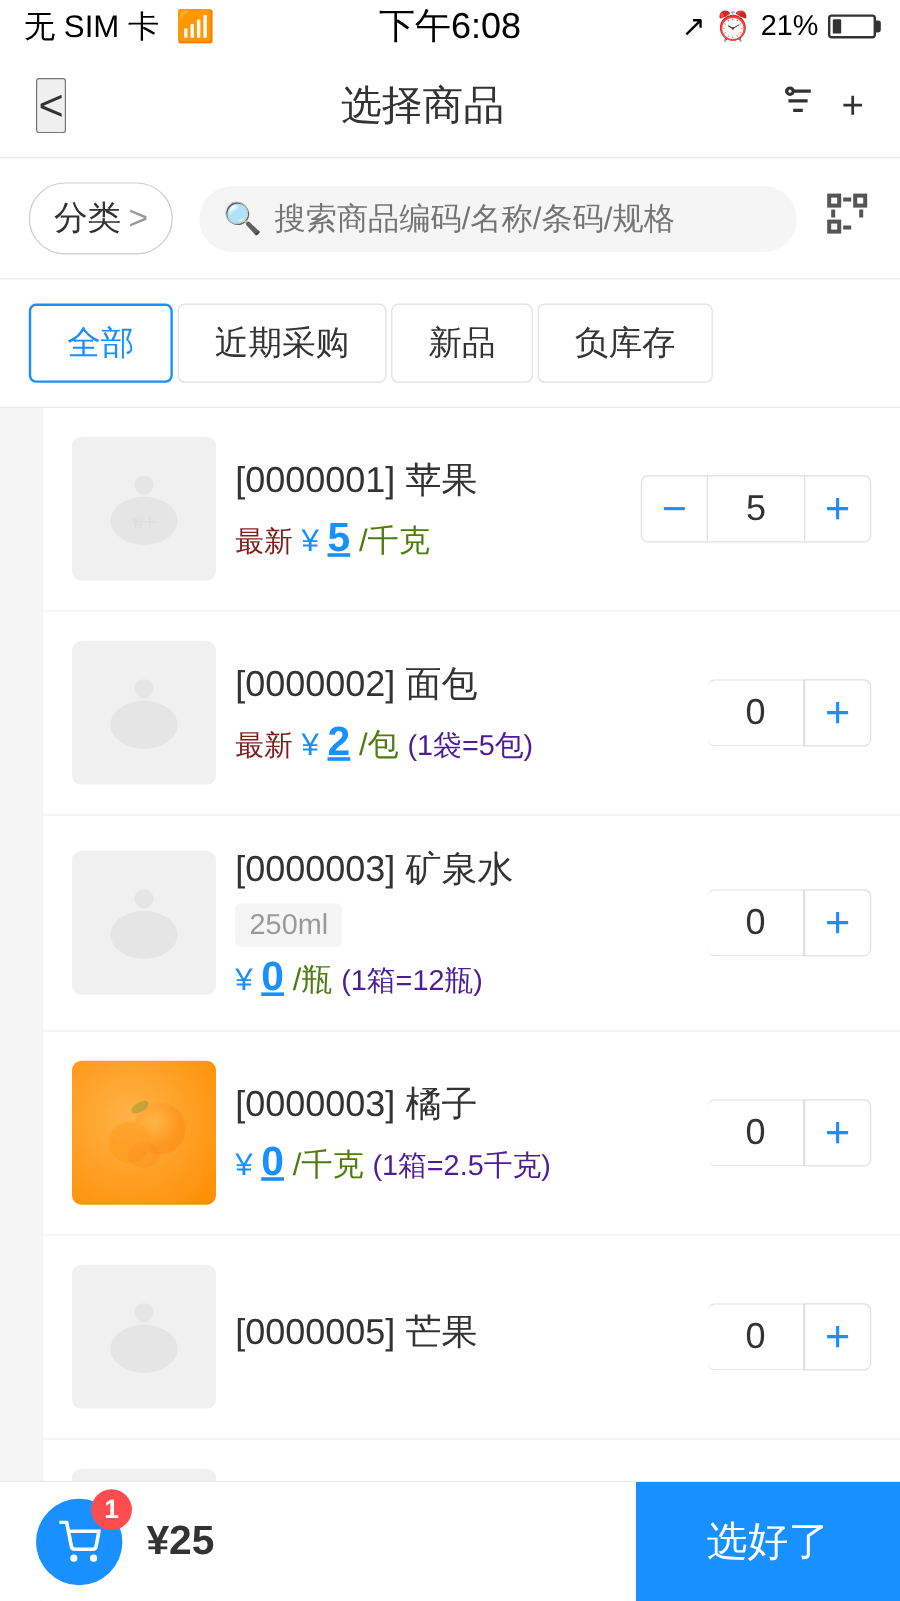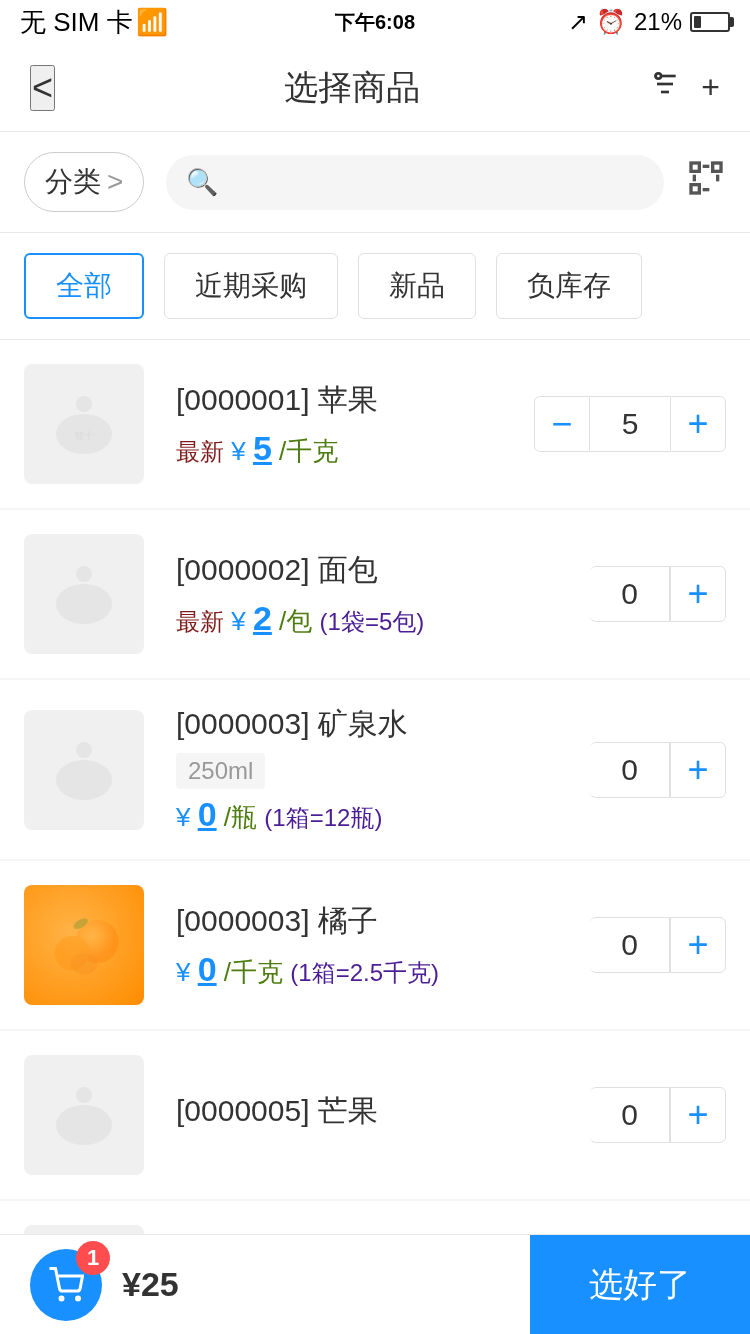--- a/index.html
+++ b/index.html
@@ -24,7 +24,7 @@
       font-size: 26px;
       font-weight: 500;
     }
-    .status-left { display: flex; align-items: center; gap: 4px; }
+    .status-left { display: flex; align-items: center; gap: 14px; }
     .status-center { position: absolute; left: 50%; transform: translateX(-50%); font-size: 20px; font-weight: 700; }
     .status-right { display: flex; align-items: center; gap: 8px; font-size: 24px; }
     .battery { border: 2px solid #333; border-radius: 3px; width: 40px; height: 20px; display: inline-flex; align-items: center; padding: 2px; position: relative; }

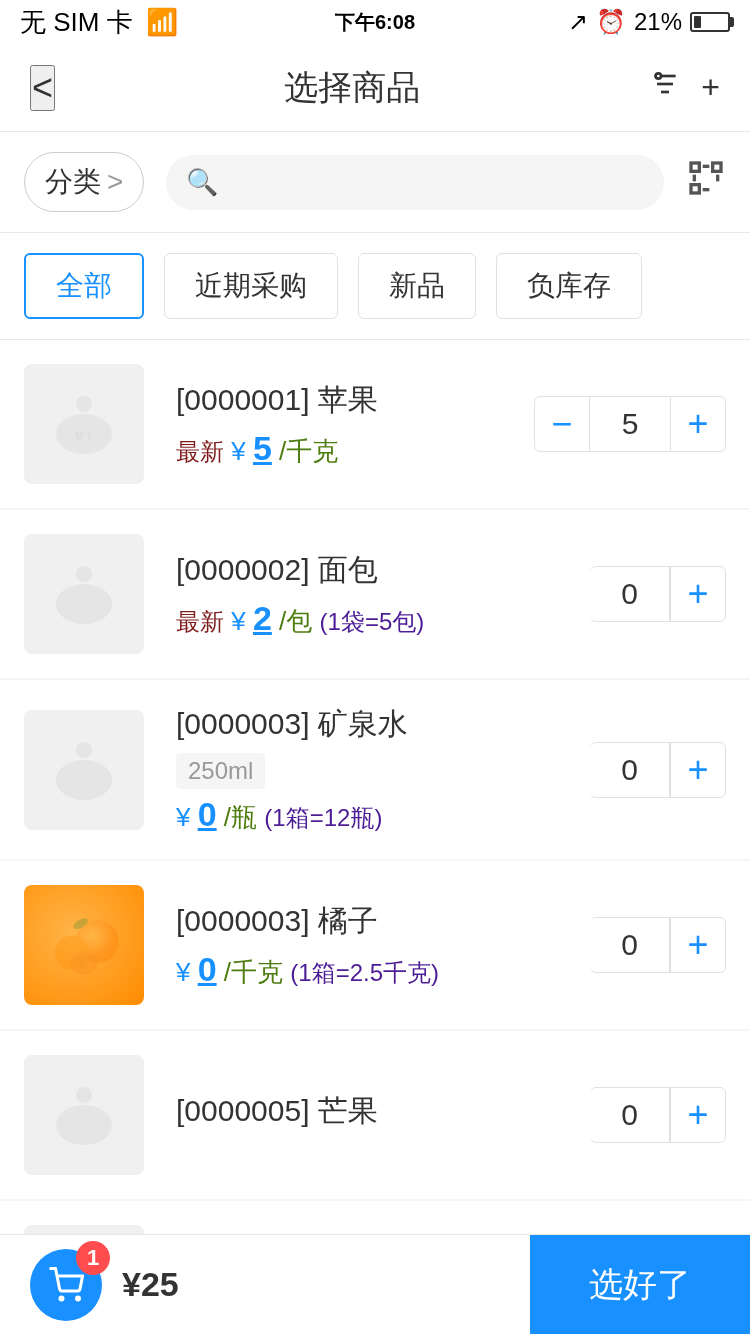--- a/index.html
+++ b/index.html
@@ -25,7 +25,7 @@
       font-weight: 500;
     }
     .status-left { display: flex; align-items: center; gap: 14px; }
-    .status-center { position: absolute; left: 50%; transform: translateX(-50%); font-size: 20px; font-weight: 700; }
+    .status-center { position: absolute; left: 50%; transform: translateX(-50%); font-size: 30px; font-weight: 400; }
     .status-right { display: flex; align-items: center; gap: 8px; font-size: 24px; }
     .battery { border: 2px solid #333; border-radius: 3px; width: 40px; height: 20px; display: inline-flex; align-items: center; padding: 2px; position: relative; }
     .battery-fill { background: #333; height: 100%; width: 21%; border-radius: 1px; }

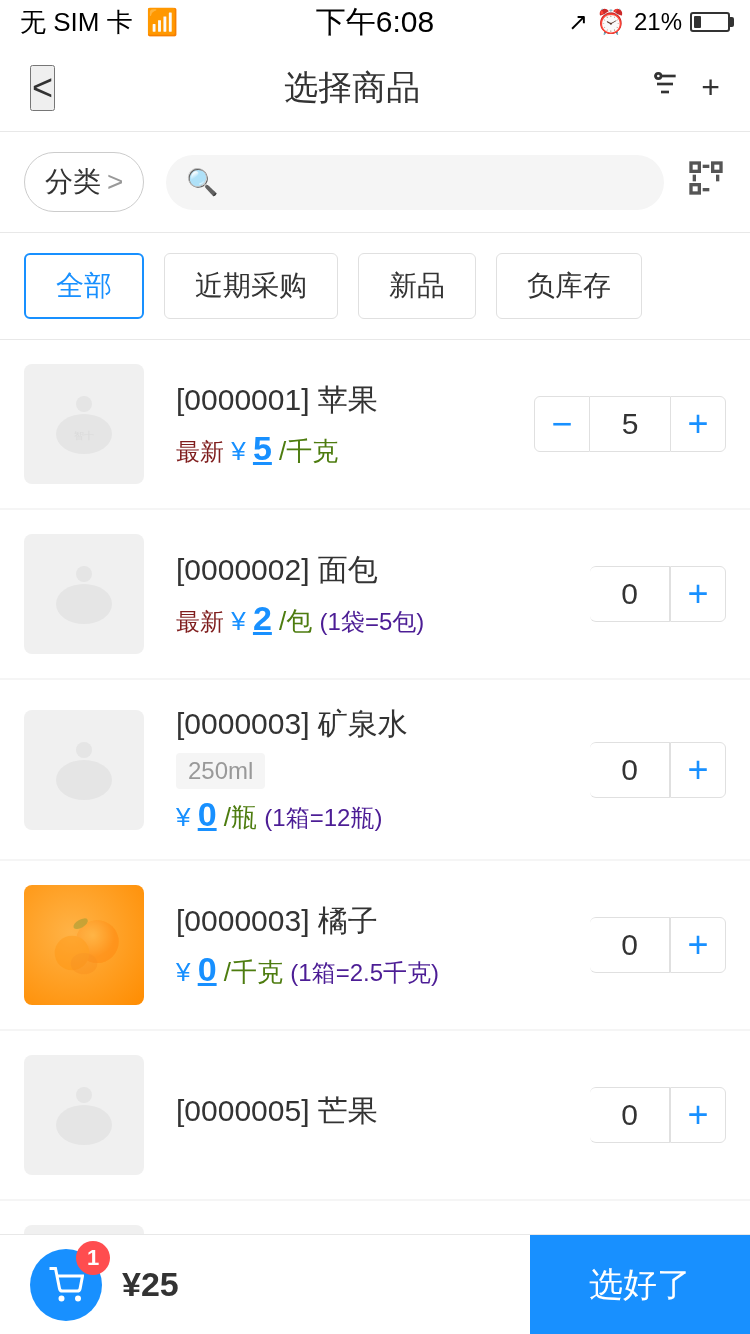--- a/index.html
+++ b/index.html
@@ -294,6 +294,7 @@
   </button>
   <div class="search-box">
     <span class="search-icon">🔍</span>
+    <input class="search-input" type="text" placeholder="搜索商品编码/名称/条码/规格" style="">
   </div>
   <span class="scan-icon">
     <svg width="40" height="40" viewBox="0 0 24 24" fill="none" stroke="#555" stroke-width="2">

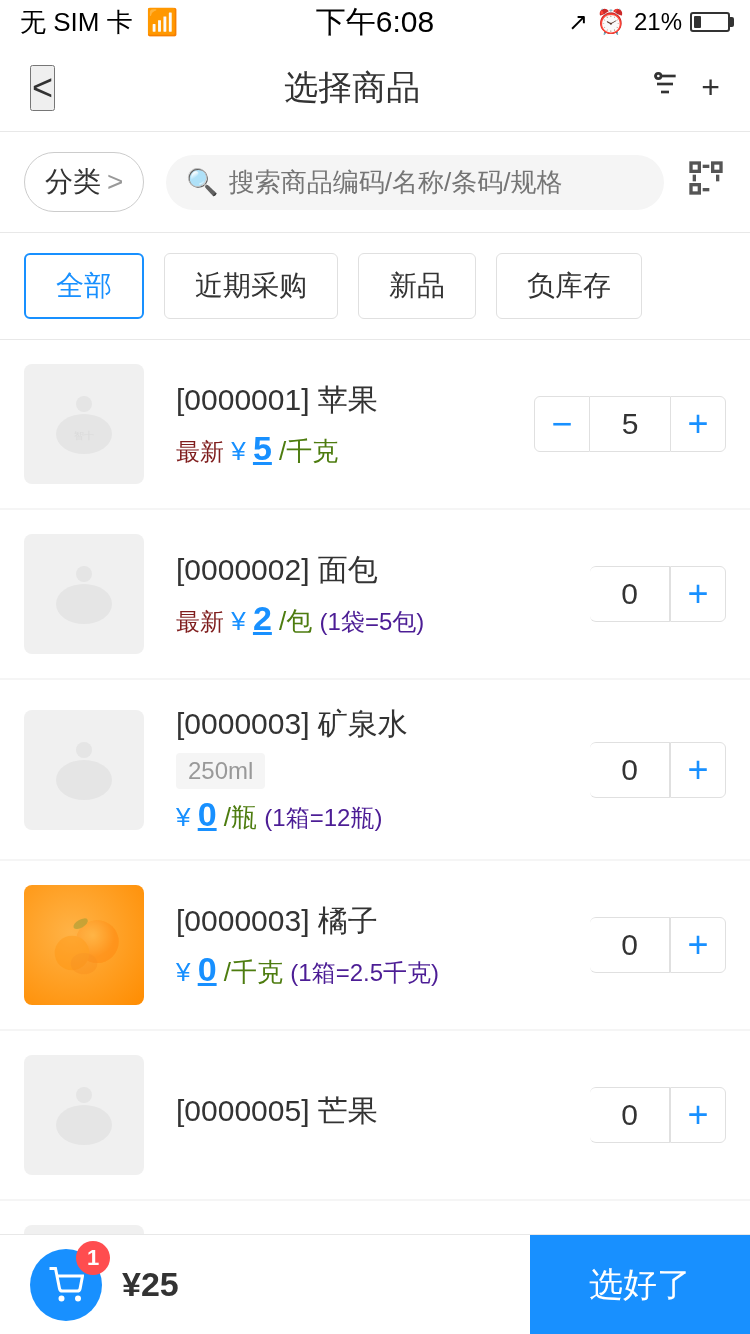--- a/index.html
+++ b/index.html
@@ -91,7 +91,7 @@
       background: #fff;
       padding: 20px 24px;
       display: flex;
-      gap: 20px;
+      gap: 4px;
       border-bottom: 1px solid #e8e8e8;
     }
     .tab-btn {

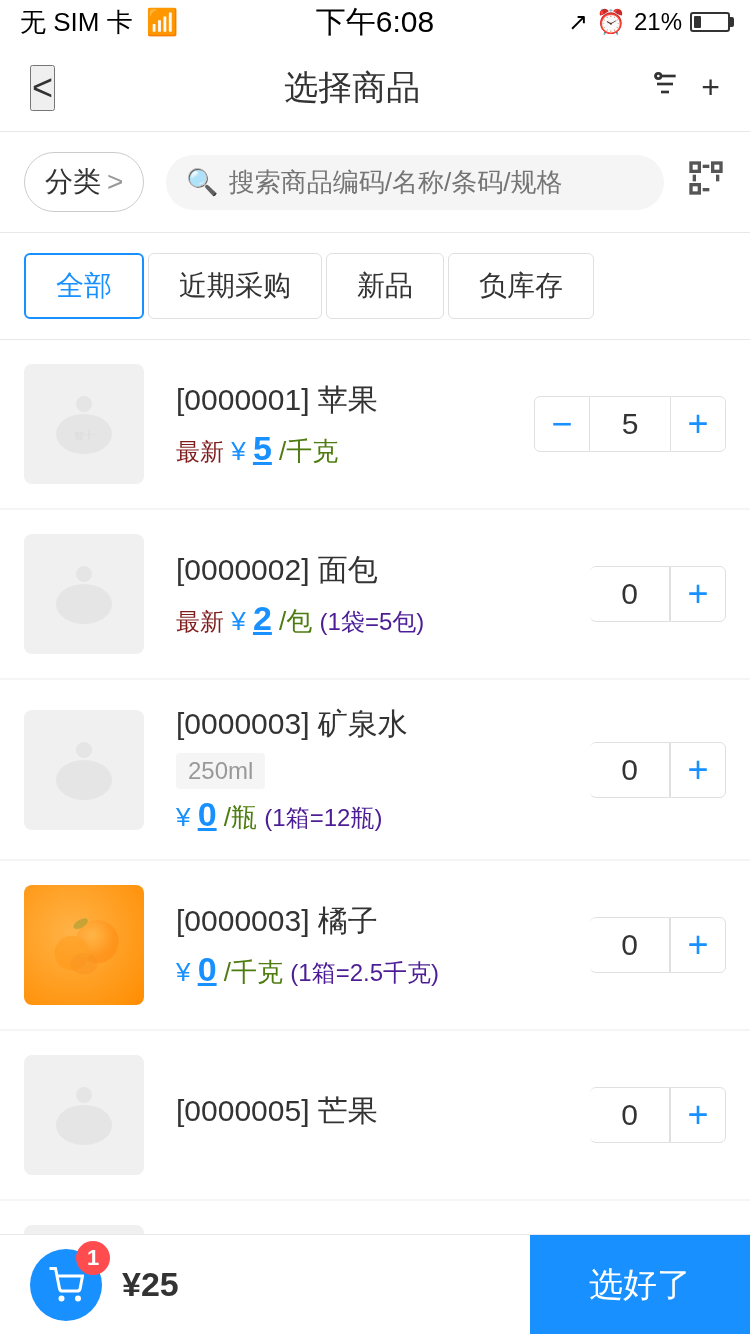--- a/index.html
+++ b/index.html
@@ -118,8 +118,9 @@
       padding: 24px 24px;
       display: flex;
       align-items: center;
-      gap: 32px;
+      gap: 16px;
       min-height: 140px;
+      margin-left: 36px;
     }
     .product-thumb {
       width: 120px;

